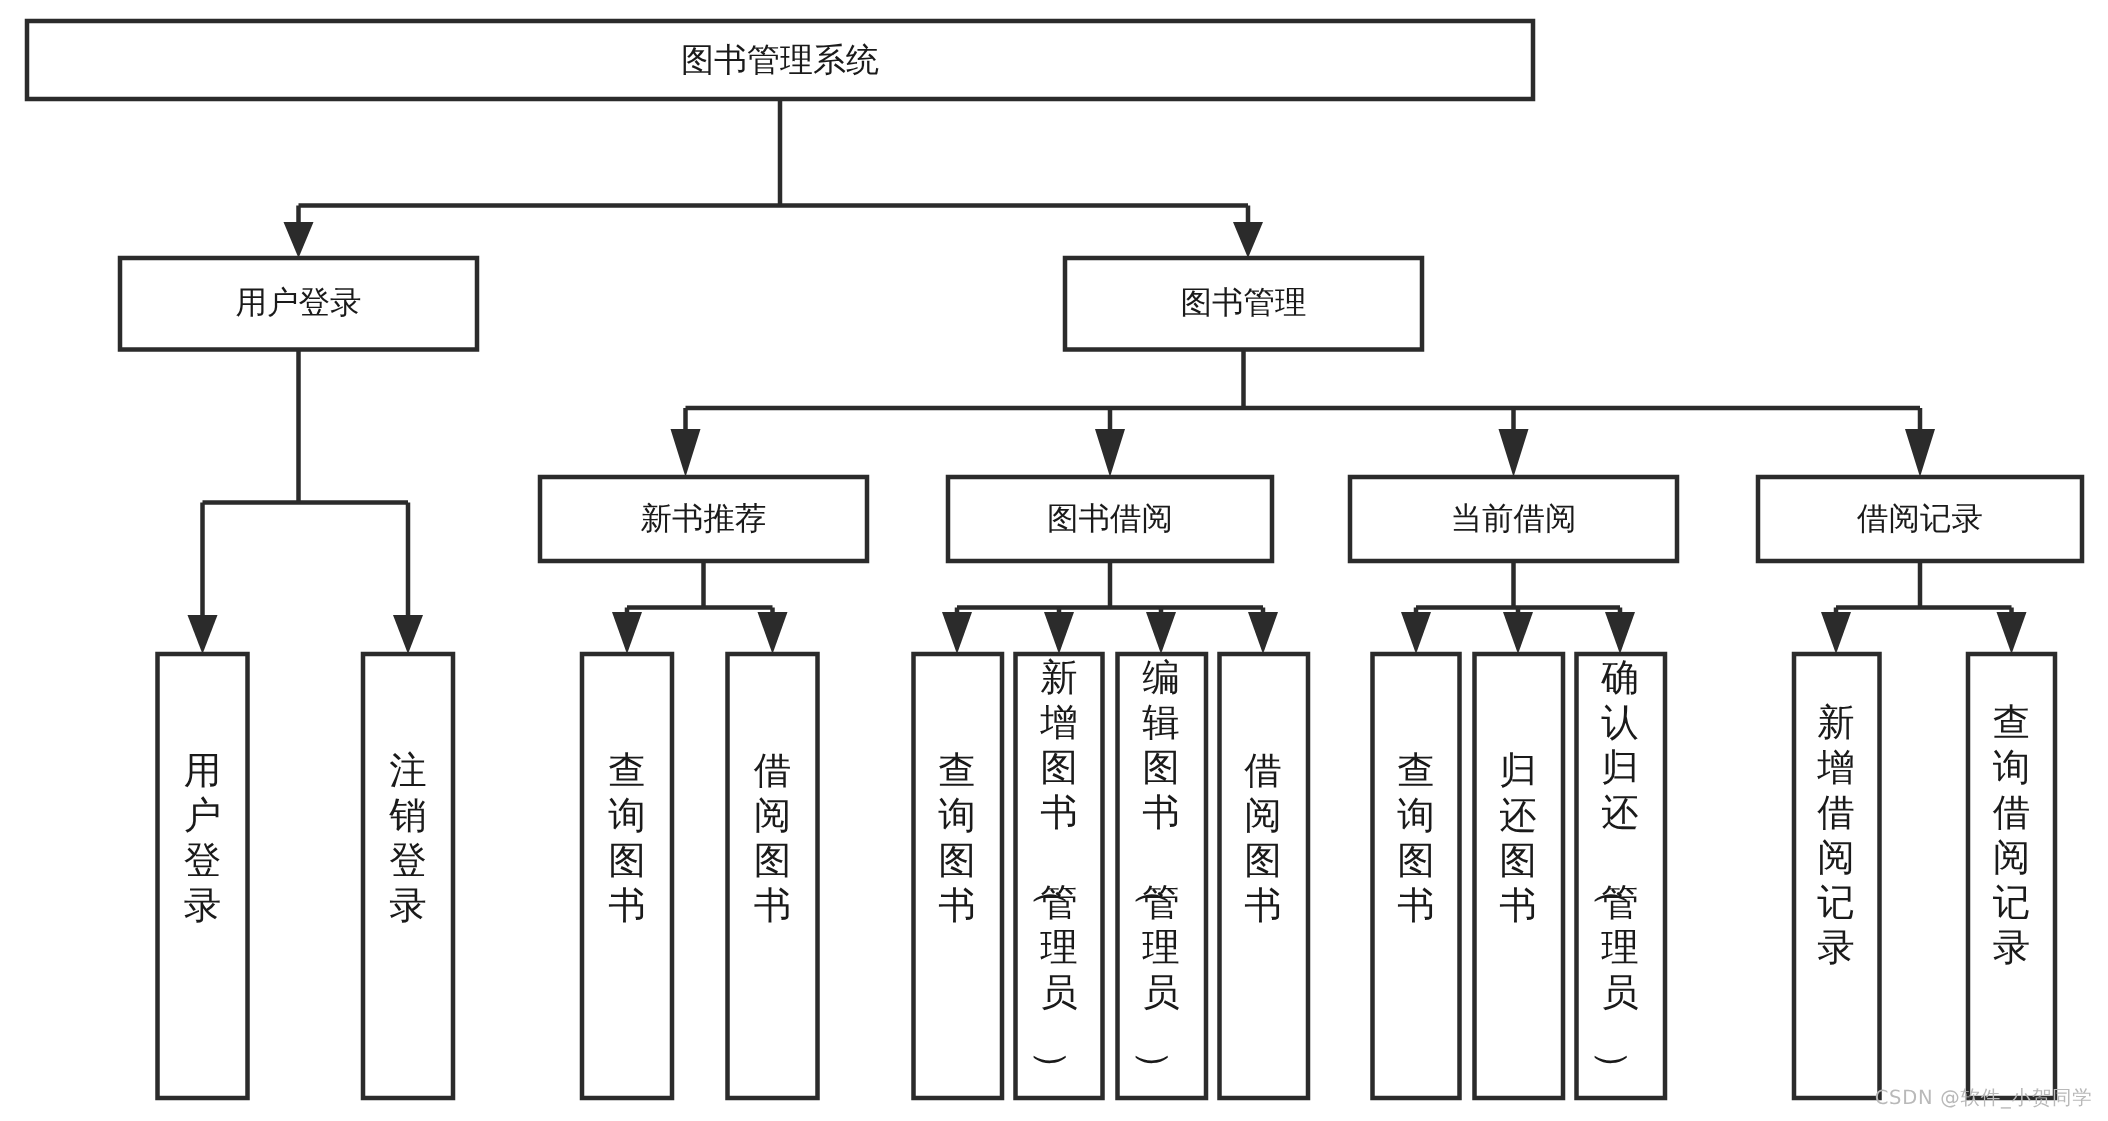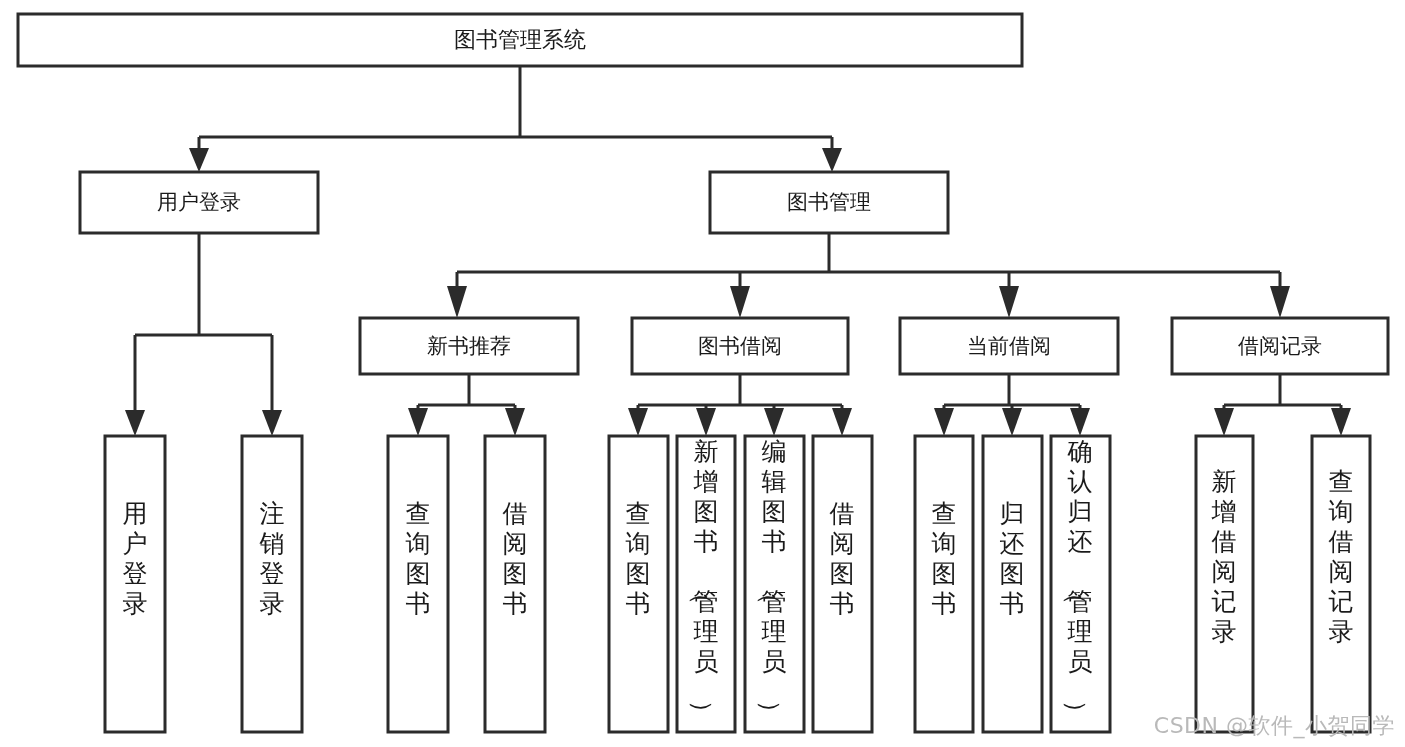--- a/index.html
+++ b/index.html
@@ -55,7 +55,7 @@
     right: 10px;
     bottom: 6px;
     font-family: "DejaVu Sans", "Liberation Sans", sans-serif;
-    font-size: 22px;
+    font-size: 13px;
     color: #b9b9b9;
     letter-spacing: 0.5px;
     white-space: nowrap;

